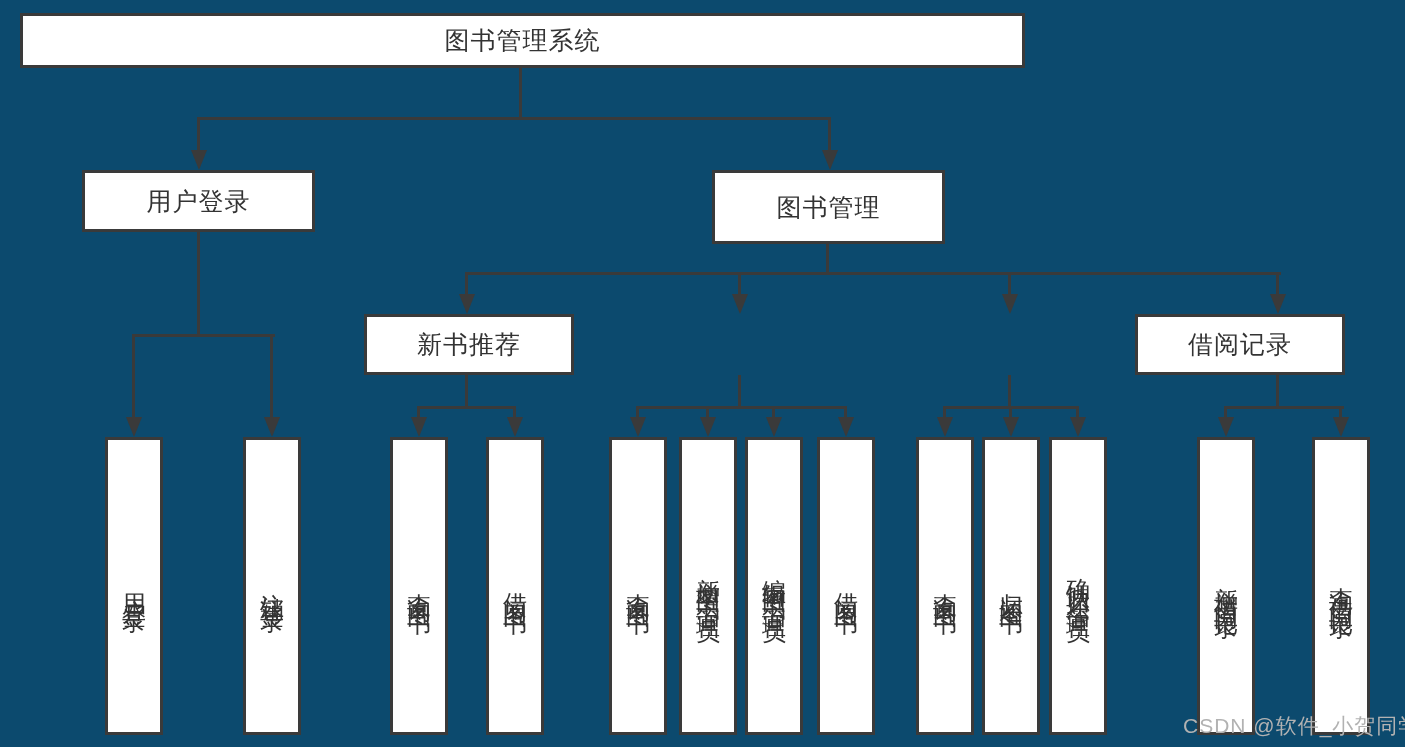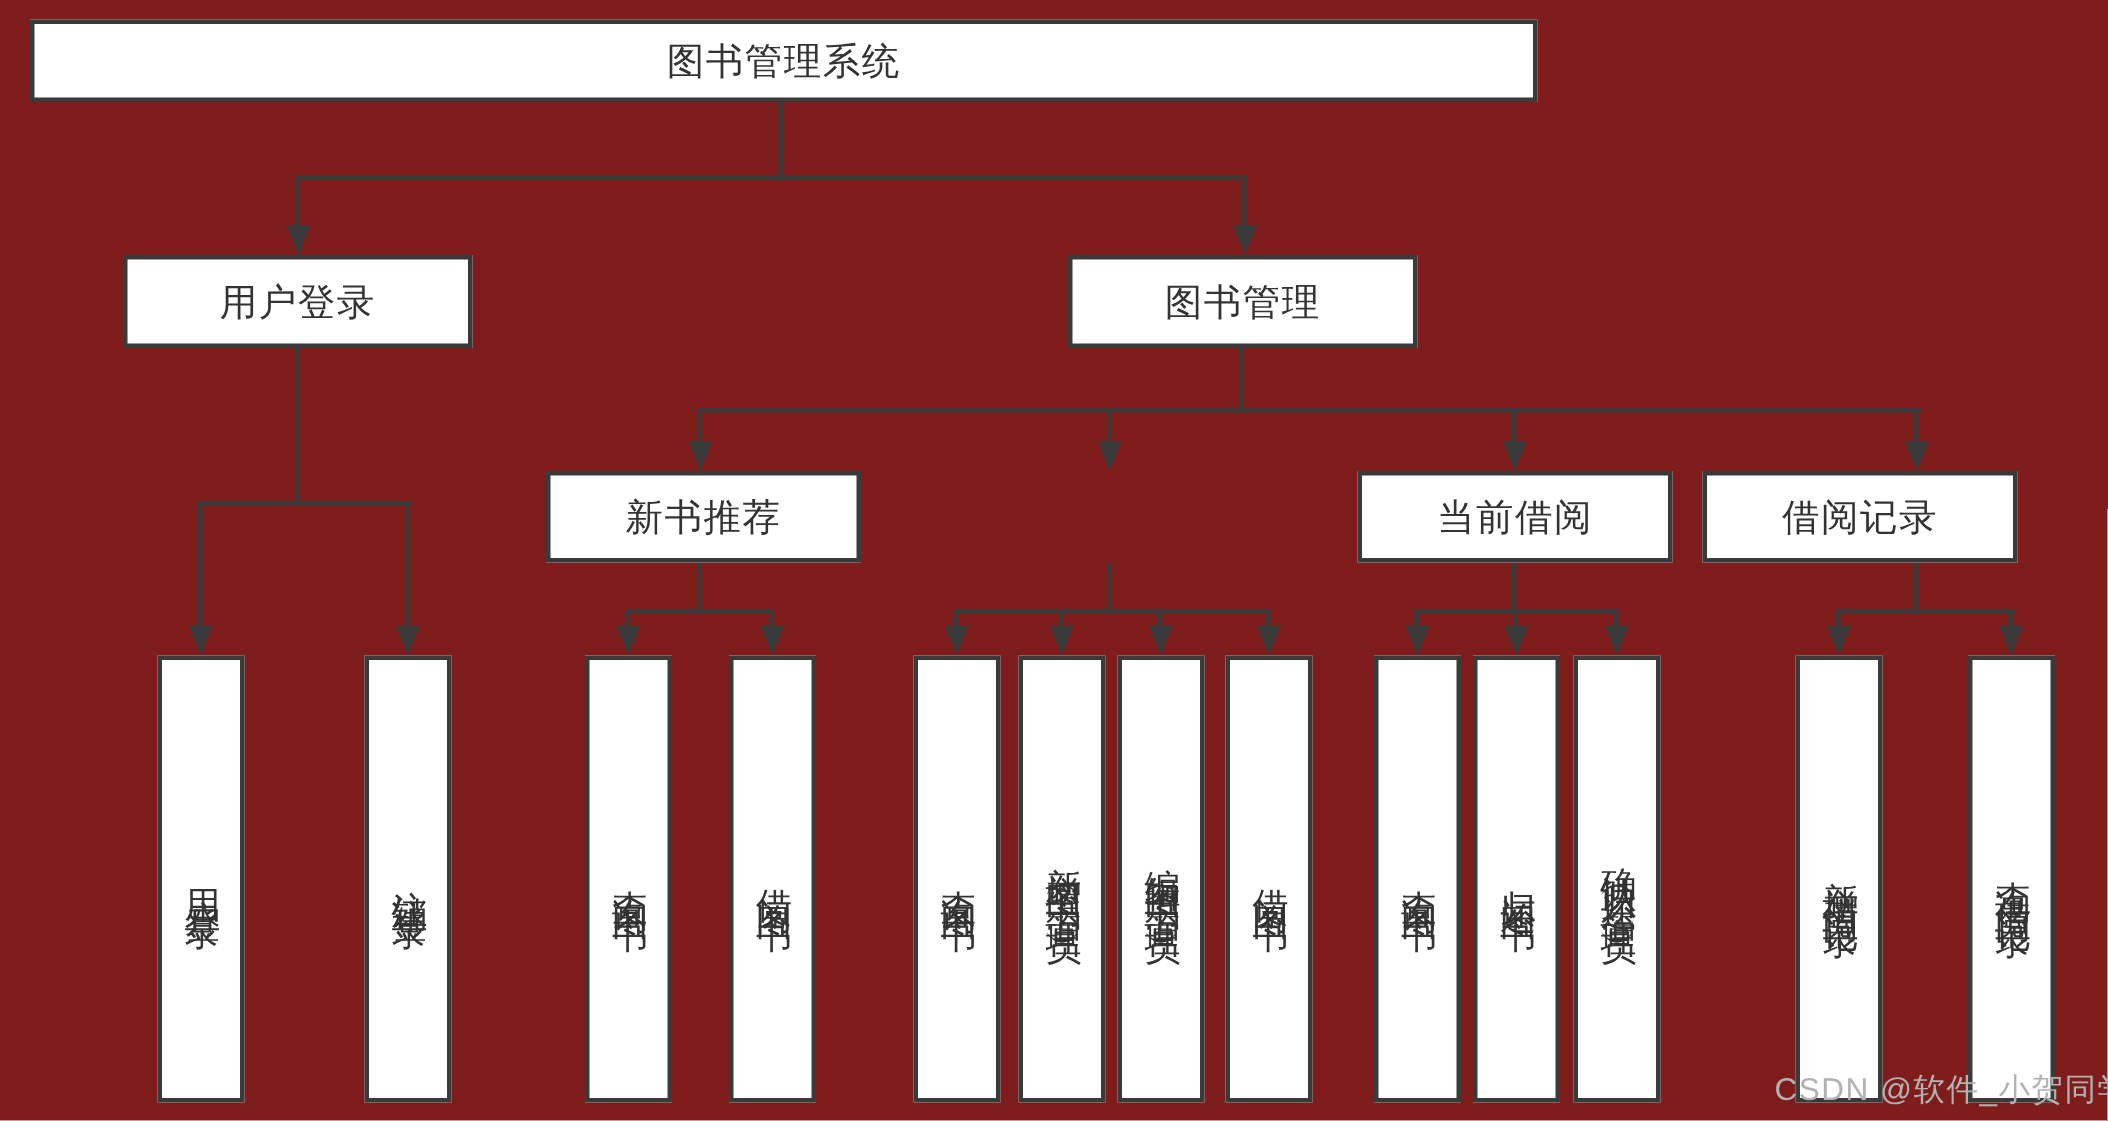--- a/index.html
+++ b/index.html
@@ -9,7 +9,7 @@
     overflow: hidden;
     font-family: "Liberation Sans", "DejaVu Sans", sans-serif;
   }
-  .canvas { position: relative; width: 1405px; height: 747px; background: #7f1d1d; }
+  .canvas { position: relative; width: 1405px; height: 747px; background: #0c4a6e; }
 
   
   .line { position: absolute; background: #3a3a3a; }

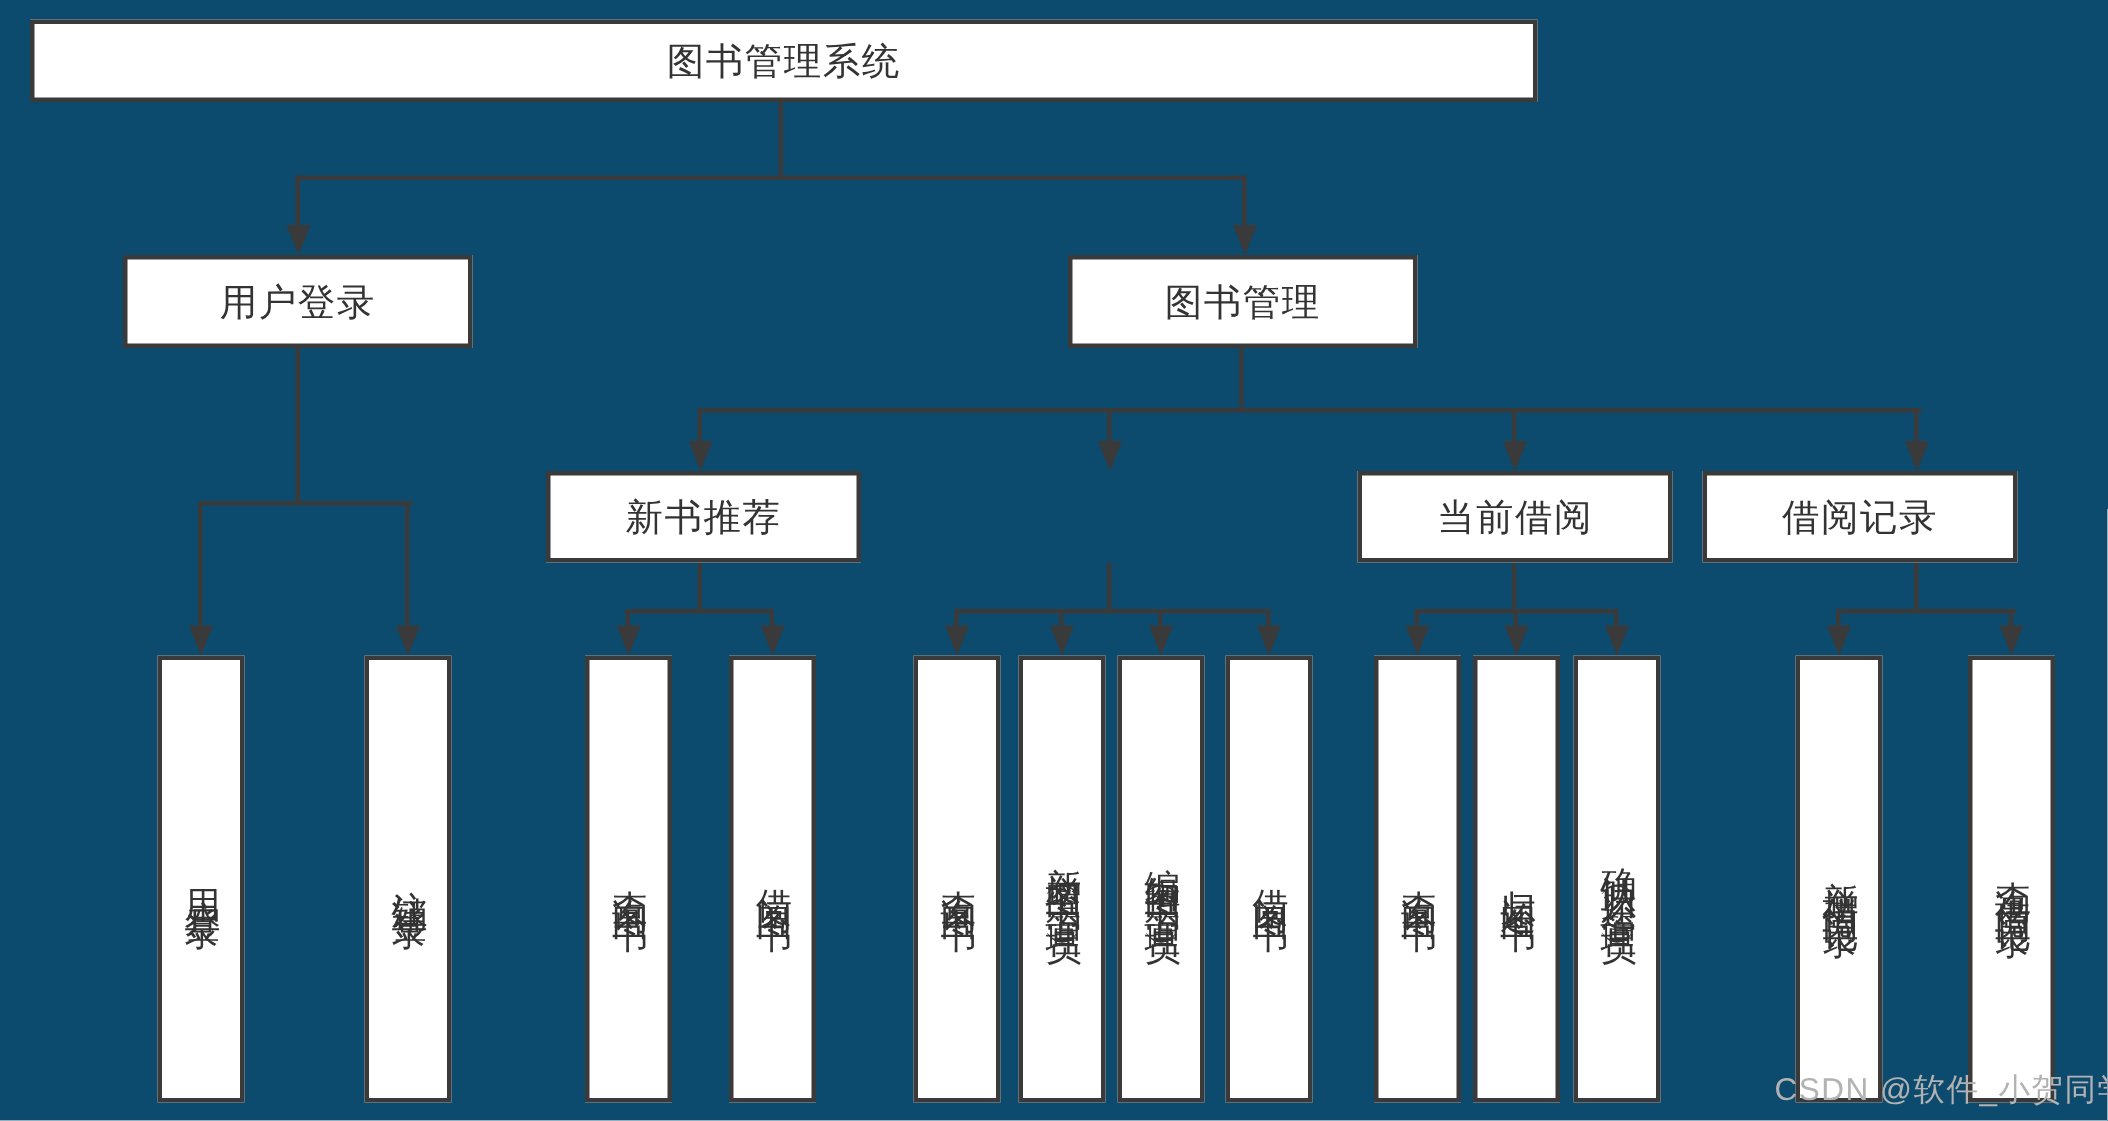--- a/index.html
+++ b/index.html
@@ -122,7 +122,7 @@
   <div class="box h" style="left:82px; top:170px; width:233px; height:62px;">
     <span>用户登录</span>
   </div>
-  <div class="box h" style="left:712px; top:170px; width:233px; height:62px;">
+  <div class="box h" style="left:712px; top:170px; width:233px; height:74px;">
     <span>图书管理</span>
   </div>
 

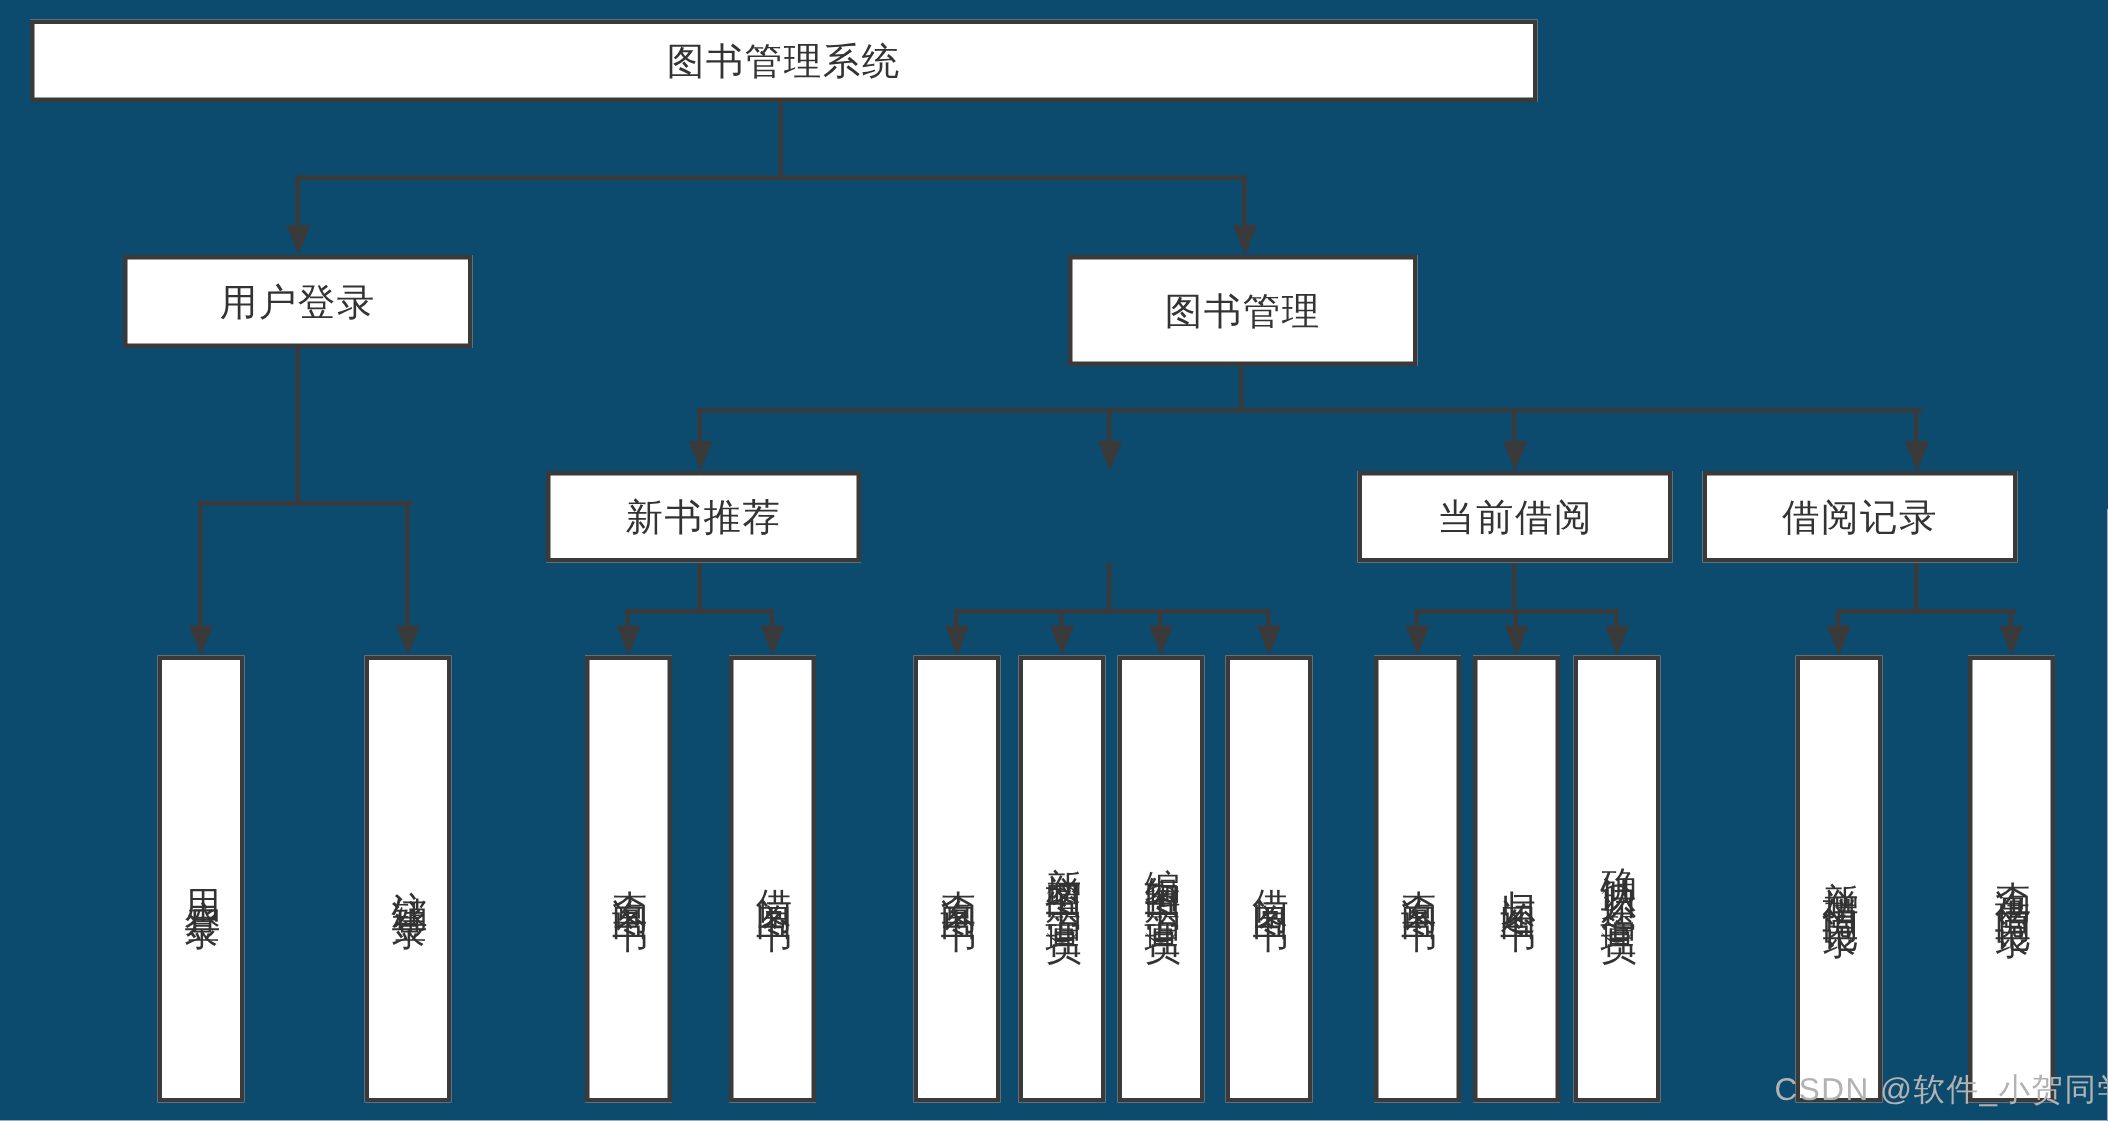--- a/index.html
+++ b/index.html
@@ -129,9 +129,6 @@
   <div class="box h" style="left:364px; top:314px; width:210px; height:61px;">
     <span>新书推荐</span>
   </div>
-  <div class="box h" style="left:905px; top:314px; width:210px; height:61px;">
-    <span>当前借阅</span>
-  </div>
   <div class="box h" style="left:1135px; top:314px; width:210px; height:61px;">
     <span>借阅记录</span>
   </div>

